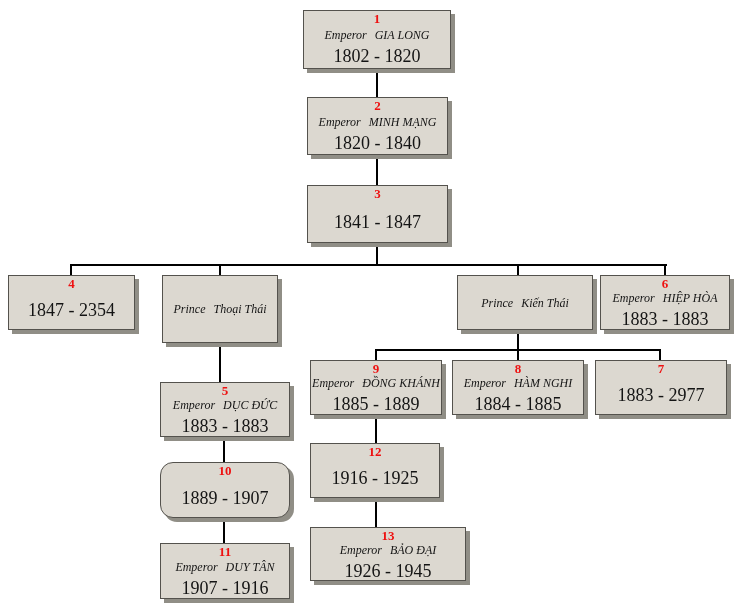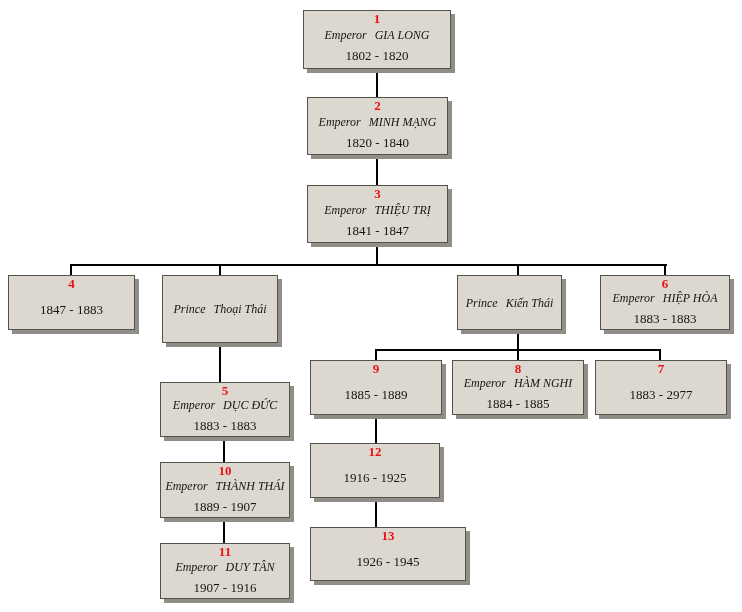--- a/index.html
+++ b/index.html
@@ -56,7 +56,7 @@
     margin-left: 8px;
   }
   .dates {
-    font-size: 13px;
+    font-size: 18px;
     line-height: 18px;
     margin-top: 3px;
     white-space: nowrap;

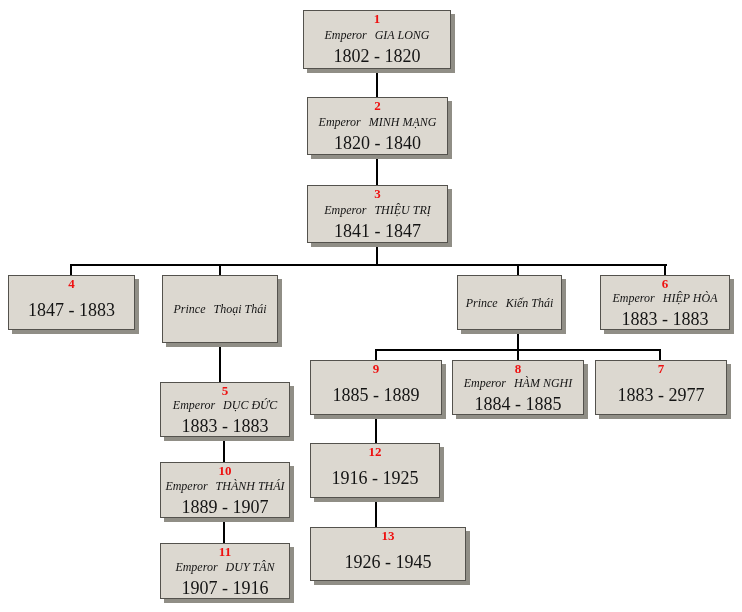--- a/index.html
+++ b/index.html
@@ -98,7 +98,6 @@
       </div>
       <div class="node has-num" style="left: 307px; top: 185px; width: 141px; height: 58px;">
         <div class="num">3</div>
-        <div class="title"><span>Emperor</span><span class="name">THIỆU TRỊ</span></div>
         <div class="dates">1841 - 1847</div>
       </div>
       <div class="node has-num" style="left: 8px; top: 275px; width: 127px; height: 55px;">

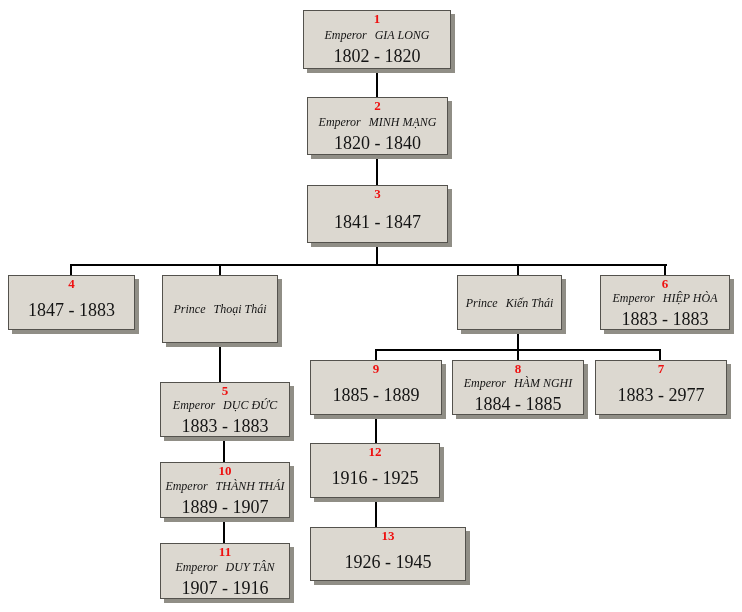--- a/index.html
+++ b/index.html
@@ -102,7 +102,7 @@
       </div>
       <div class="node has-num" style="left: 8px; top: 275px; width: 127px; height: 55px;">
         <div class="num">4</div>
-        <div class="dates">1847 - 1883</div>
+        <div class="dates">1847 - 2354</div>
       </div>
       <div class="node" style="left: 162px; top: 275px; width: 116px; height: 68px;">
         <div class="title"><span>Prince</span><span class="name">Thoại Thái</span></div>

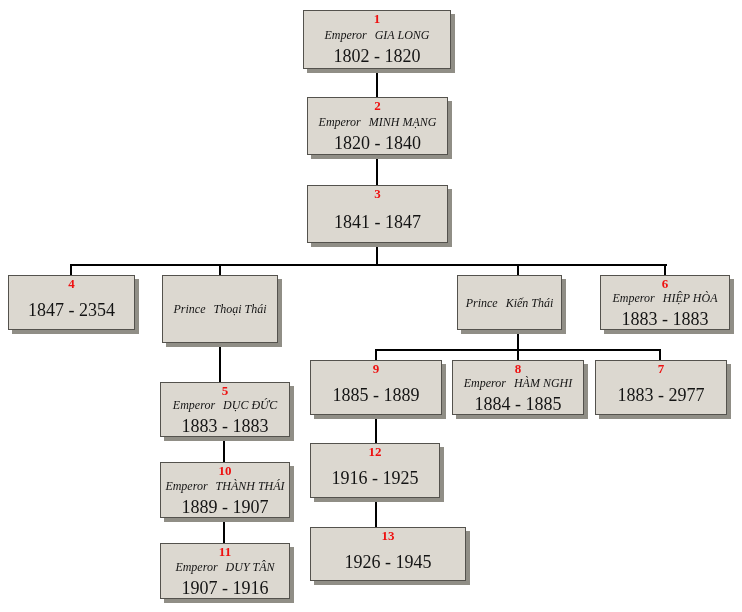--- a/index.html
+++ b/index.html
@@ -107,7 +107,7 @@
       <div class="node" style="left: 162px; top: 275px; width: 116px; height: 68px;">
         <div class="title"><span>Prince</span><span class="name">Thoại Thái</span></div>
       </div>
-      <div class="node" style="left: 457px; top: 275px; width: 105px; height: 55px;">
+      <div class="node" style="left: 457px; top: 275px; width: 136px; height: 55px;">
         <div class="title"><span>Prince</span><span class="name">Kiến Thái</span></div>
       </div>
       <div class="node has-num" style="left: 600px; top: 275px; width: 130px; height: 55px;">

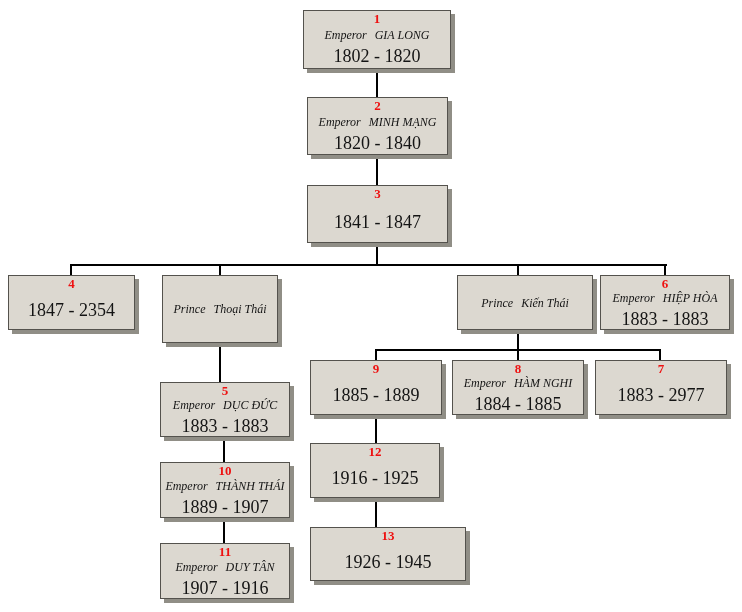--- a/index.html
+++ b/index.html
@@ -117,6 +117,7 @@
       </div>
       <div class="node has-num" style="left: 310px; top: 360px; width: 132px; height: 55px;">
         <div class="num">9</div>
+        <div class="title"><span>Emperor</span><span class="name">ĐỒNG KHÁNH</span></div>
         <div class="dates">1885 - 1889</div>
       </div>
       <div class="node has-num" style="left: 452px; top: 360px; width: 132px; height: 55px;">

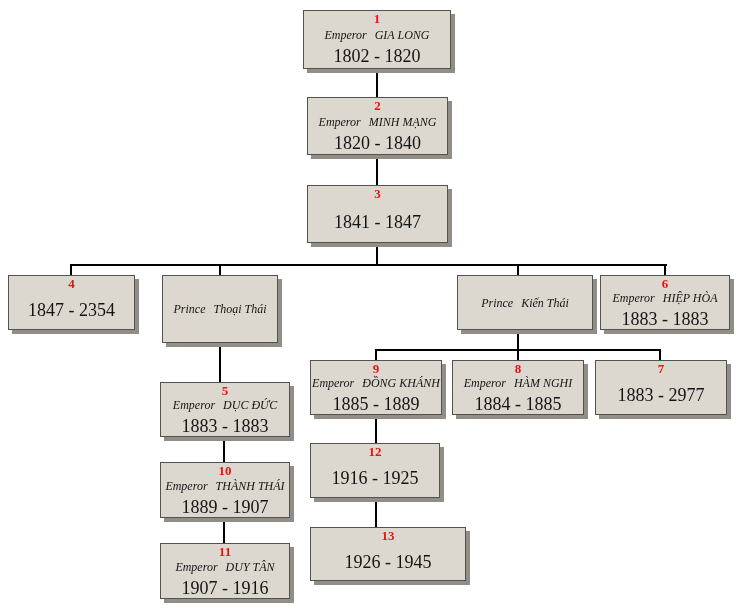--- a/index.html
+++ b/index.html
@@ -134,7 +134,7 @@
         <div class="title"><span>Emperor</span><span class="name">DỤC ĐỨC</span></div>
         <div class="dates">1883 - 1883</div>
       </div>
-      <div class="node has-num" style="left: 160px; top: 462px; width: 130px; height: 56px;">
+      <div class="node has-num" style="left: 160px; top: 462px; width: 130px; height: 56px; border-radius: 13px;">
         <div class="num">10</div>
         <div class="title"><span>Emperor</span><span class="name">THÀNH THÁI</span></div>
         <div class="dates">1889 - 1907</div>

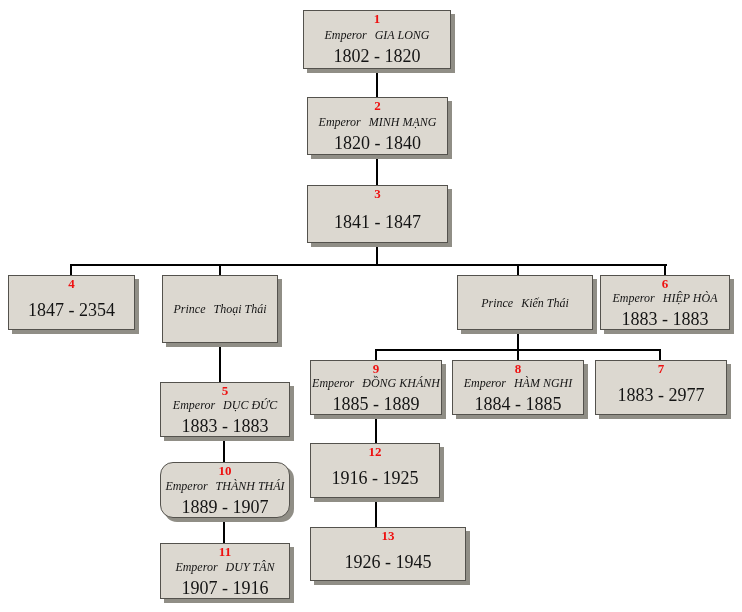--- a/index.html
+++ b/index.html
@@ -136,7 +136,6 @@
       </div>
       <div class="node has-num" style="left: 160px; top: 462px; width: 130px; height: 56px; border-radius: 13px;">
         <div class="num">10</div>
-        <div class="title"><span>Emperor</span><span class="name">THÀNH THÁI</span></div>
         <div class="dates">1889 - 1907</div>
       </div>
       <div class="node has-num" style="left: 160px; top: 543px; width: 130px; height: 56px;">

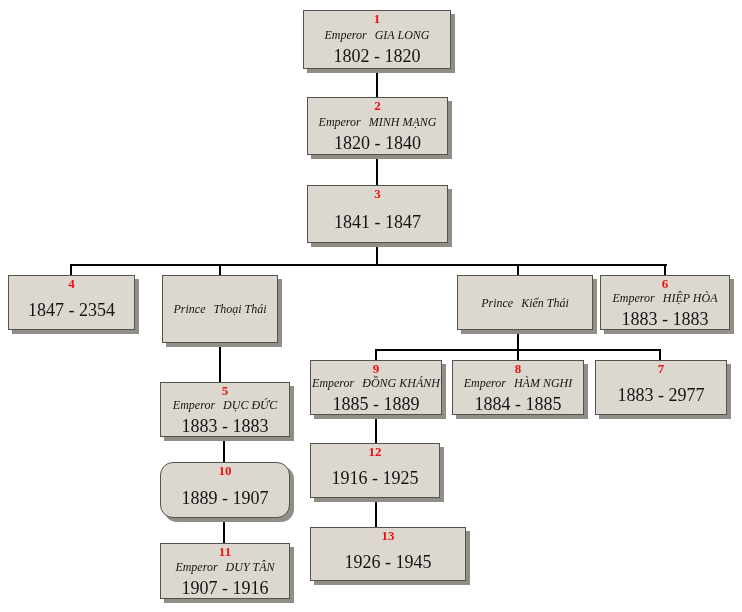--- a/index.html
+++ b/index.html
@@ -149,6 +149,7 @@
       </div>
       <div class="node has-num" style="left: 310px; top: 527px; width: 156px; height: 54px;">
         <div class="num">13</div>
+        <div class="title"><span>Emperor</span><span class="name">BẢO ĐẠI</span></div>
         <div class="dates">1926 - 1945</div>
       </div>
     </div>

